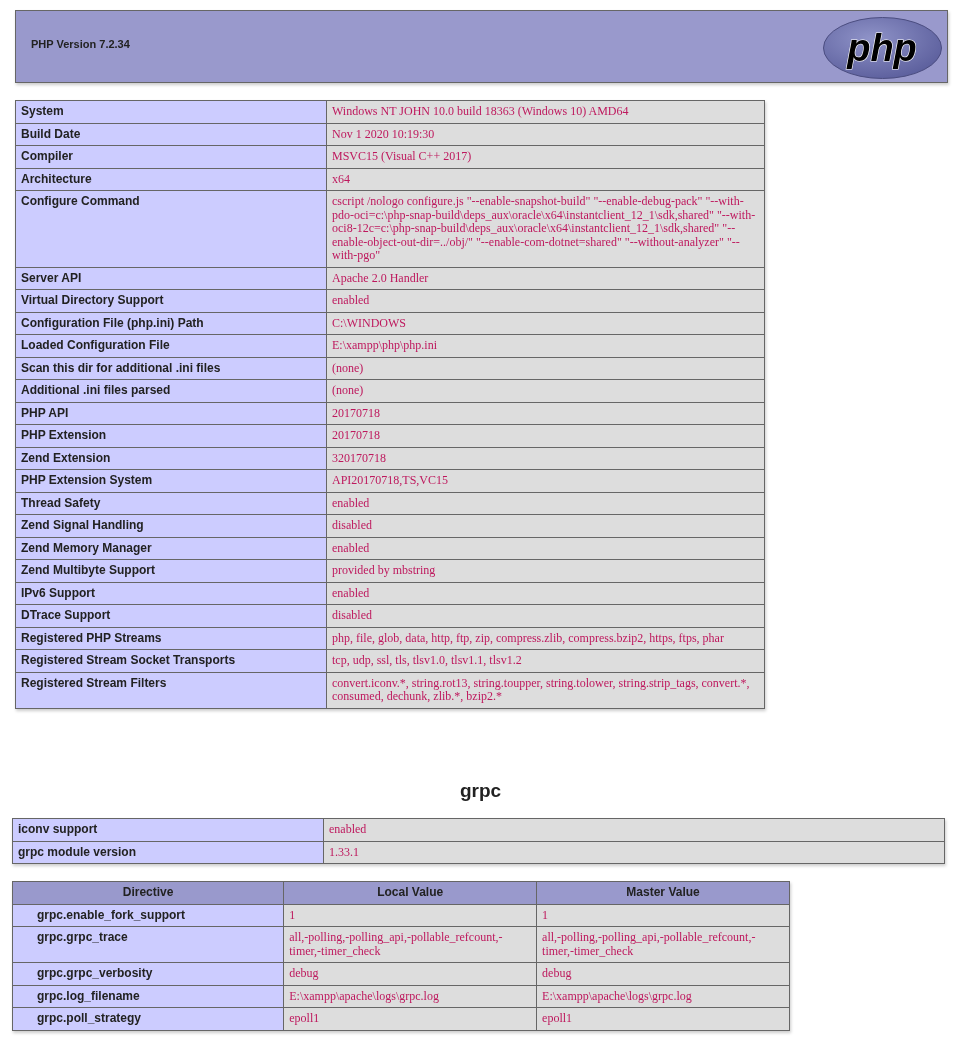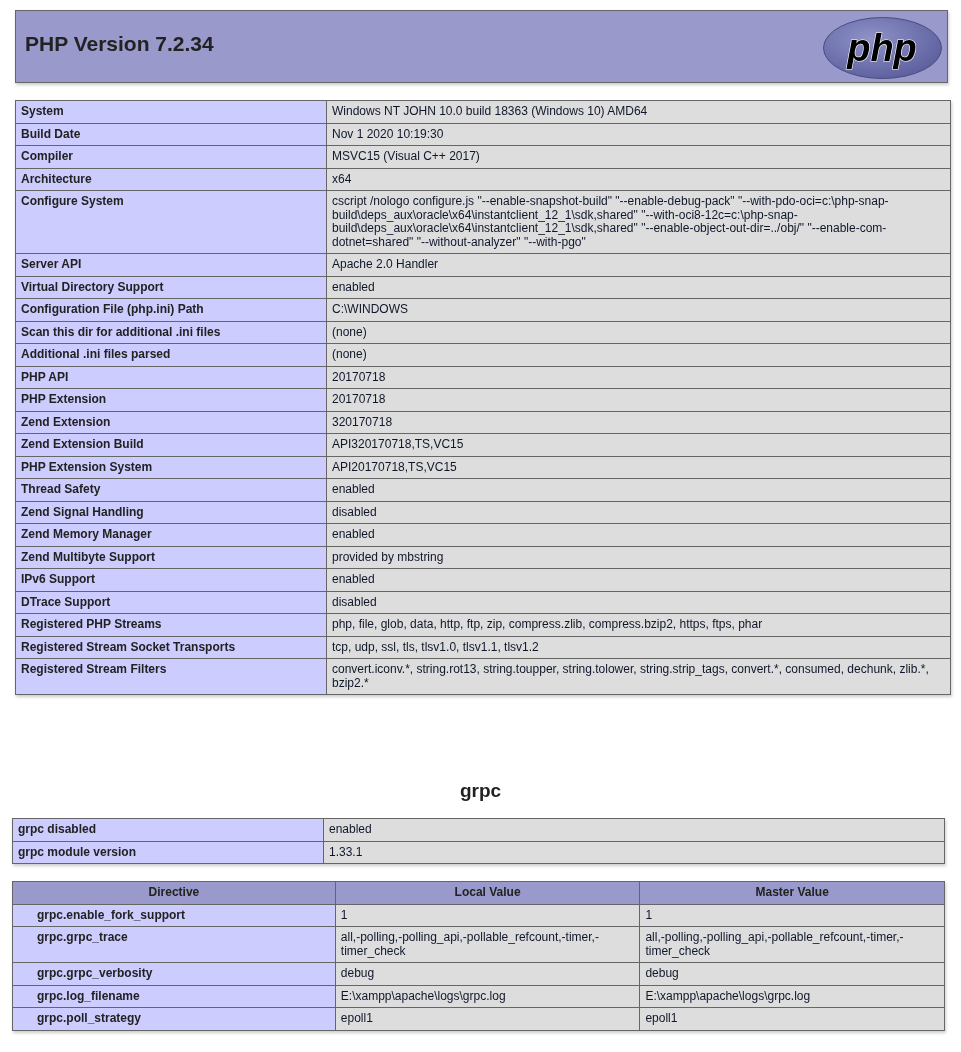--- a/index.html
+++ b/index.html
@@ -5,7 +5,7 @@
   html,body{margin:0;padding:0;background:#fff;}
   body{width:961px;height:1052px;overflow:hidden;font-family:"Liberation Sans",sans-serif;color:#222;font-size:12px;position:relative;}
   .hdr{position:absolute;left:15px;top:10px;width:931px;height:71px;background:#9999cc;border:1px solid #666;box-shadow:1px 2px 3px #ccc;}
-  .hdr h1{margin:4px;position:absolute;left:5px;top:17px;font-size:21px;font-weight:bold;color:#222;}
+  .hdr h1{margin:10px;position:absolute;left:5px;top:17px;font-size:11px;font-weight:bold;color:#222;}
   .logo{position:absolute;right:4px;top:5px;width:121px;height:64px;}
   table{border-collapse:collapse;position:absolute;box-shadow:1px 2px 3px #ccc;}
   td,th{border:1px solid #666;font-size:12px;vertical-align:baseline;padding:4px 5px 4px 5px;line-height:13.5px;}

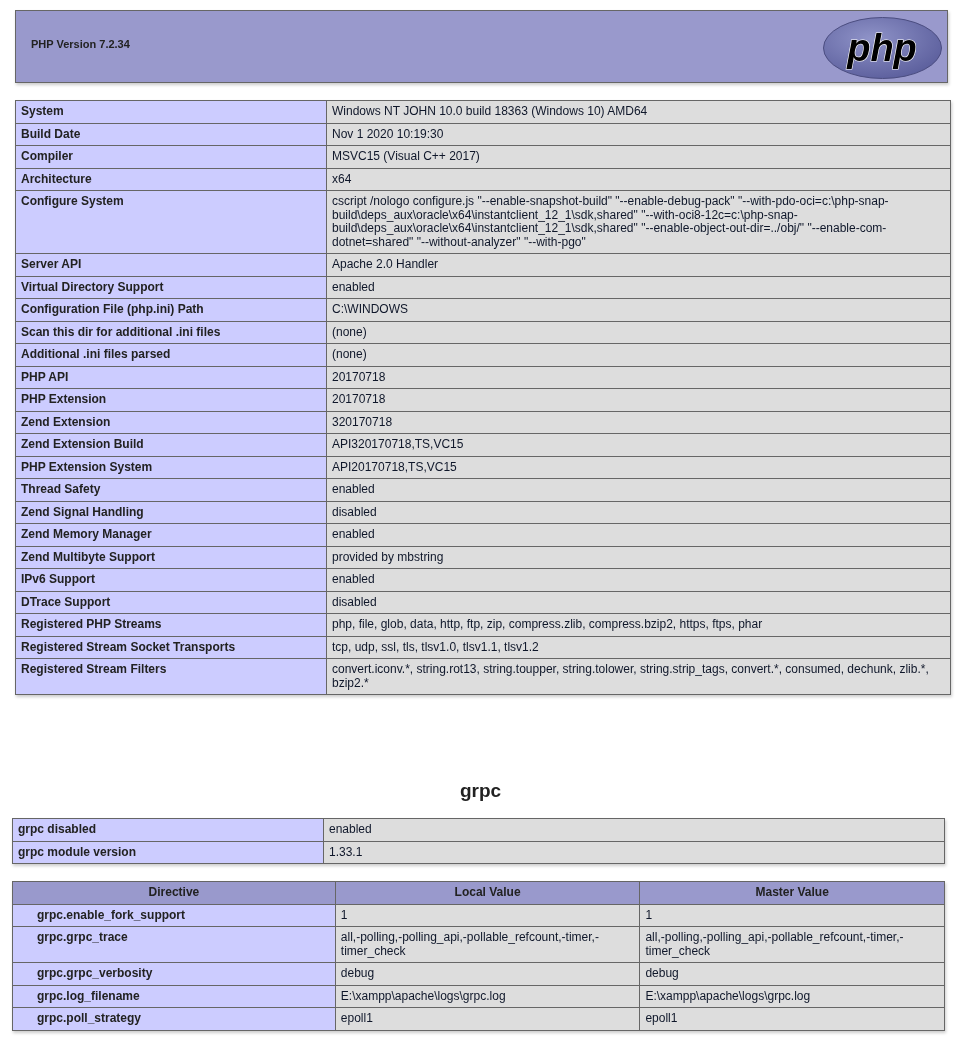--- a/index.html
+++ b/index.html
@@ -12,7 +12,7 @@
   td.e{background:#ccccff;font-weight:bold;color:#222;}
   td.v{background:#ddd;color:#0f172a;}
   tr.h th{background:#9999cc;font-weight:bold;color:#222;text-align:center;}
-  #main{left:15px;top:100px;width:936px;}
+  #main{left:15px;top:100px;width:750px;}
   #main td.e{width:300px;}
   .sec{position:absolute;left:0;width:961px;top:780px;text-align:center;font-size:19px;font-weight:bold;color:#222;margin:0;}
   #grpc1{left:12px;top:818px;width:933px;}

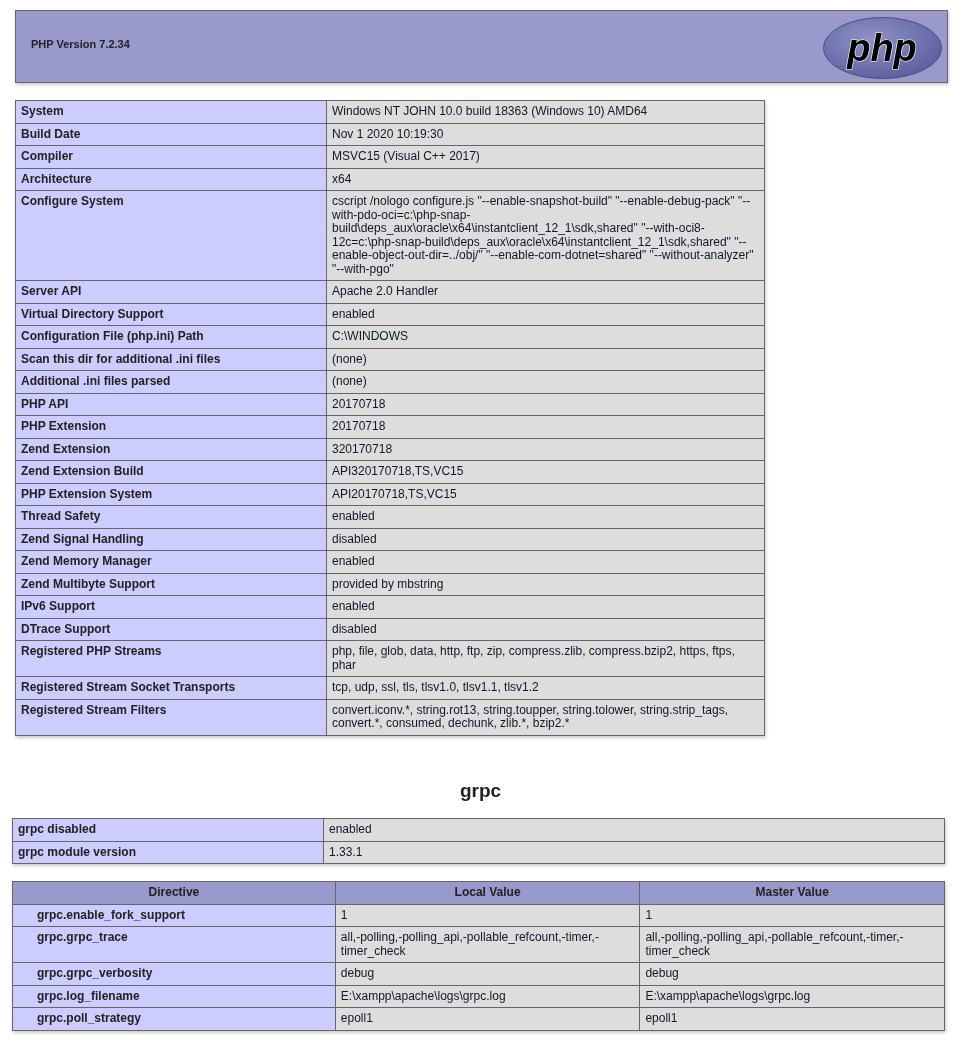--- a/index.html
+++ b/index.html
@@ -10,7 +10,7 @@
   table{border-collapse:collapse;position:absolute;box-shadow:1px 2px 3px #ccc;}
   td,th{border:1px solid #666;font-size:12px;vertical-align:baseline;padding:4px 5px 4px 5px;line-height:13.5px;}
   td.e{background:#ccccff;font-weight:bold;color:#222;}
-  td.v{background:#ddd;color:#0f172a;}
+  td.v{background:#ddd;color:#be185d;font-family:Liberation Serif, serif;}
   tr.h th{background:#9999cc;font-weight:bold;color:#222;text-align:center;}
   #main{left:15px;top:100px;width:750px;}
   #main td.e{width:300px;}

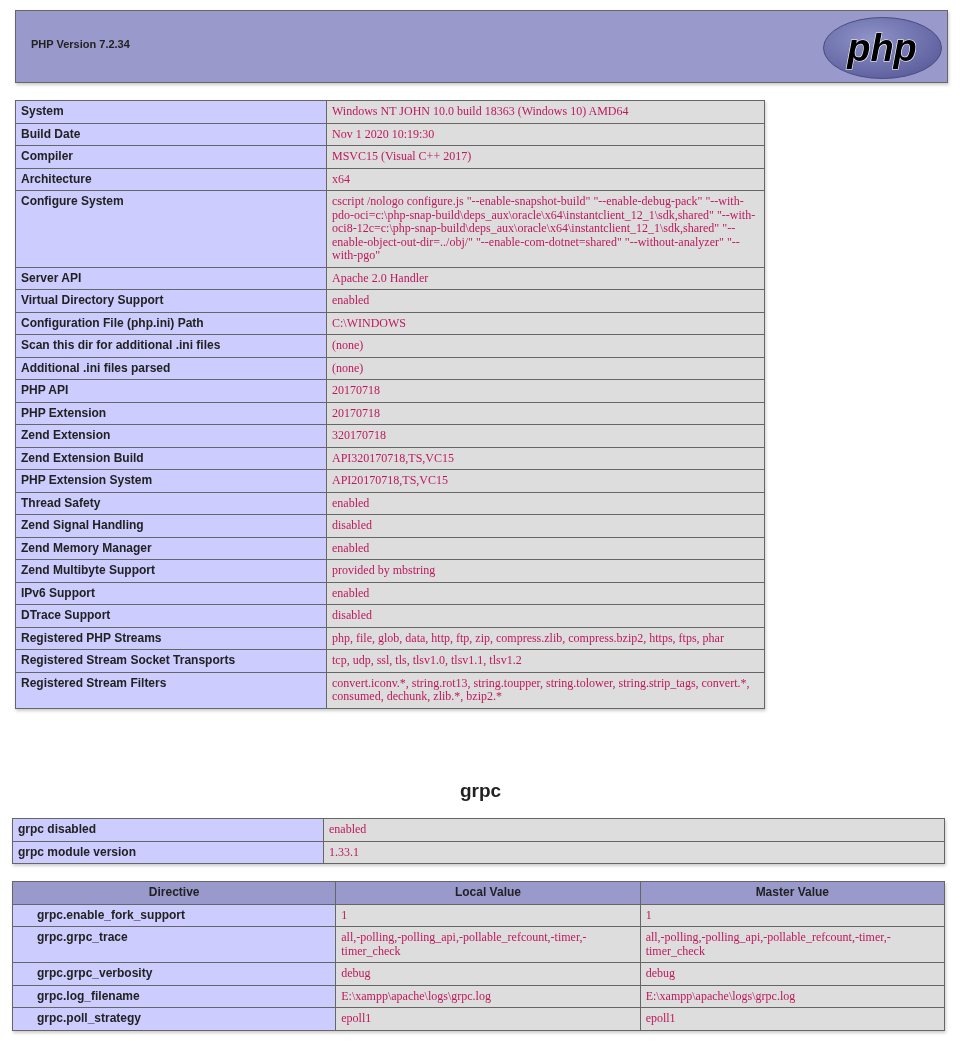--- a/index.html
+++ b/index.html
@@ -57,7 +57,7 @@
         <td class="v">x64</td>
       </tr>
       <tr>
-        <td class="e">Configure System</td>
+        <td class="e">Configure Command</td>
         <td class="v">cscript /nologo configure.js "--enable-snapshot-build" "--enable-debug-pack" "--with-pdo-oci=c:\php-snap-build\deps_aux\oracle\x64\instantclient_12_1\sdk,shared" "--with-oci8-12c=c:\php-snap-build\deps_aux\oracle\x64\instantclient_12_1\sdk,shared" "--enable-object-out-dir=../obj/" "--enable-com-dotnet=shared" "--without-analyzer" "--with-pgo"</td>
       </tr>
       <tr>

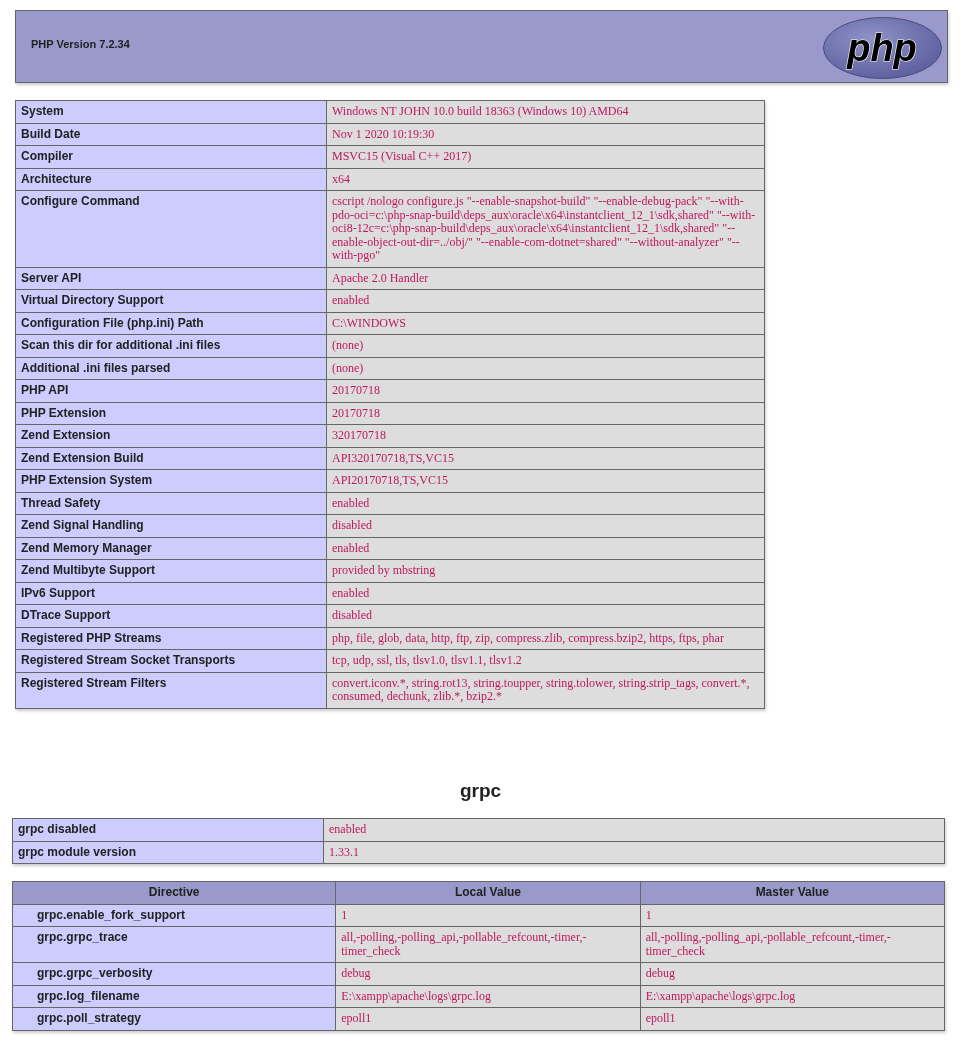--- a/index.html
+++ b/index.html
@@ -71,6 +71,10 @@
       <tr>
         <td class="e">Configuration File (php.ini) Path</td>
         <td class="v">C:\WINDOWS</td>
+      </tr>
+      <tr>
+        <td class="e">Loaded Configuration File</td>
+        <td class="v">E:\xampp\php\php.ini</td>
       </tr>
       <tr>
         <td class="e">Scan this dir for additional .ini files</td>

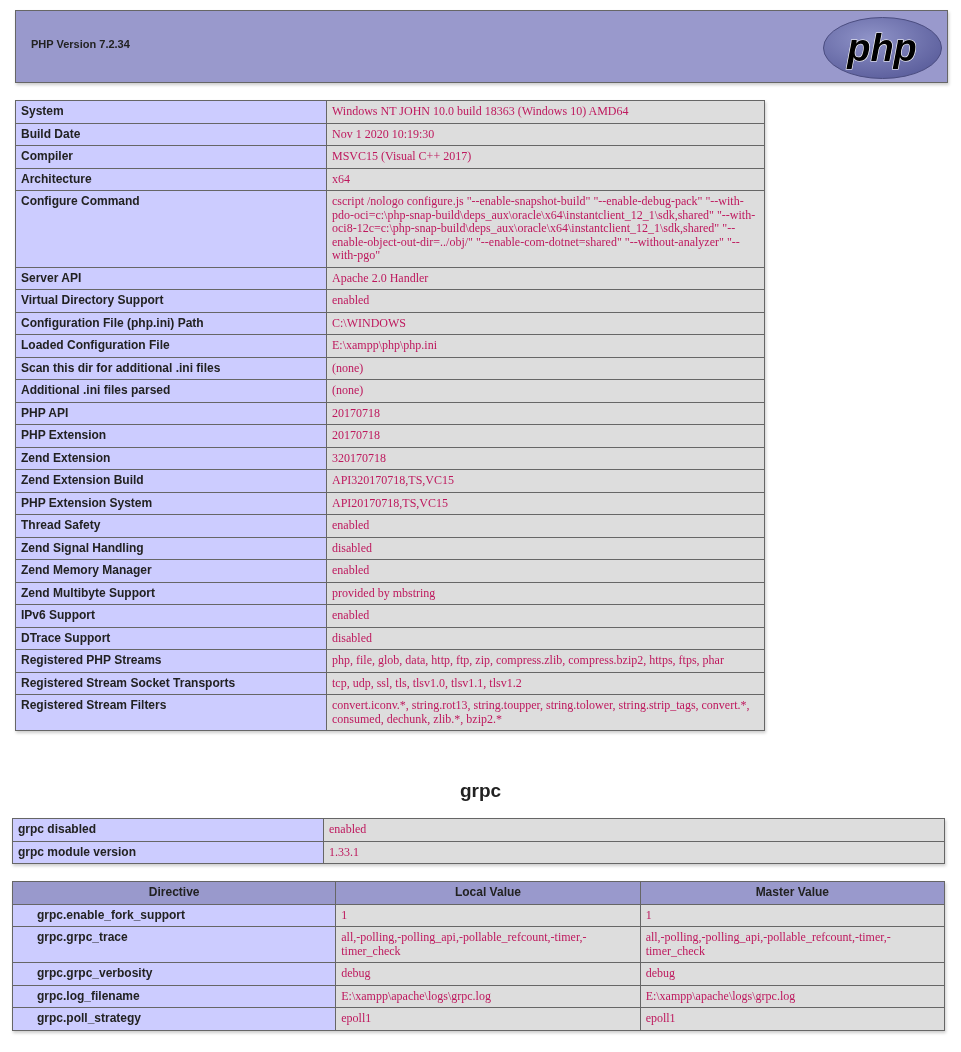--- a/index.html
+++ b/index.html
@@ -97,10 +97,6 @@
         <td class="v">320170718</td>
       </tr>
       <tr>
-        <td class="e">Zend Extension Build</td>
-        <td class="v">API320170718,TS,VC15</td>
-      </tr>
-      <tr>
         <td class="e">PHP Extension System</td>
         <td class="v">API20170718,TS,VC15</td>
       </tr>

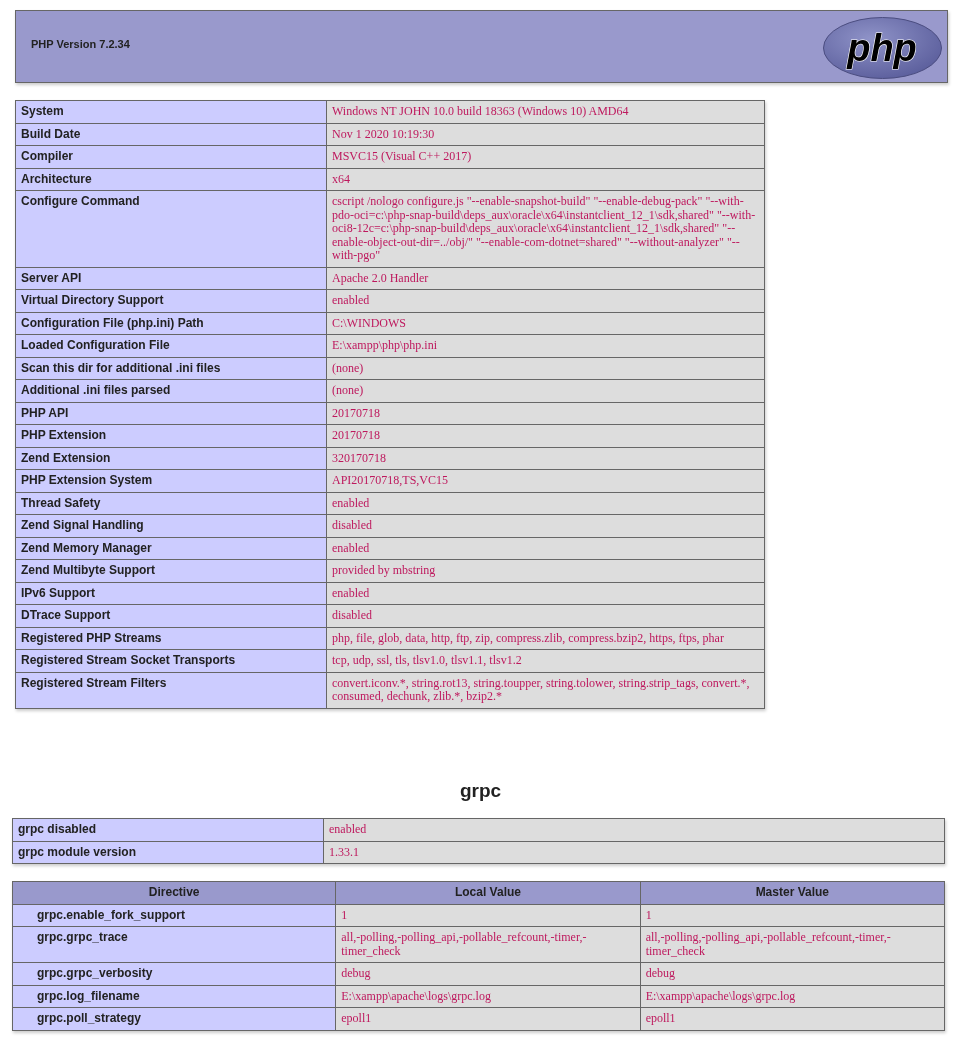--- a/index.html
+++ b/index.html
@@ -144,7 +144,7 @@
 <table id="grpc1">
   <tbody id="grpc1-body">
       <tr>
-        <td class="e">grpc disabled</td>
+        <td class="e">iconv support</td>
         <td class="v">enabled</td>
       </tr>
       <tr>

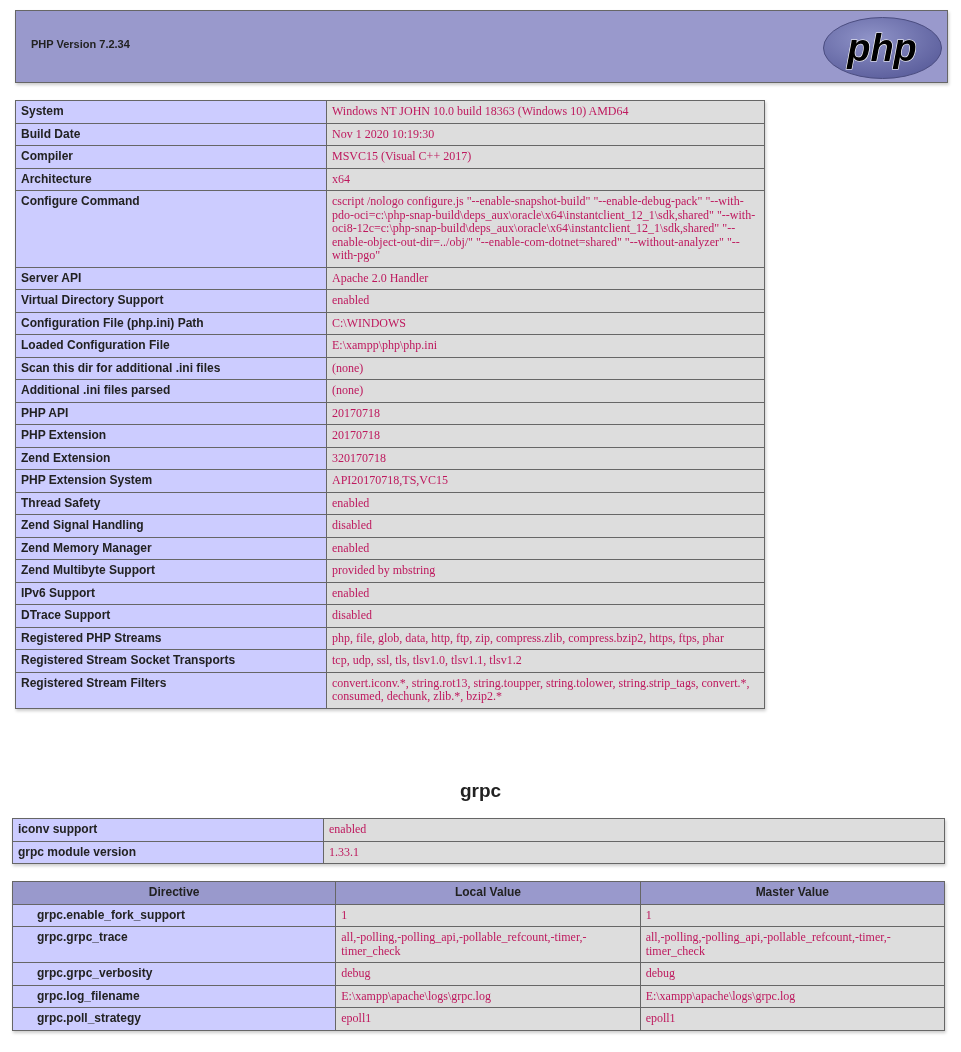--- a/index.html
+++ b/index.html
@@ -17,7 +17,7 @@
   .sec{position:absolute;left:0;width:961px;top:780px;text-align:center;font-size:19px;font-weight:bold;color:#222;margin:0;}
   #grpc1{left:12px;top:818px;width:933px;}
   #grpc1 td.e{width:300px;}
-  #grpc2{left:12px;top:881px;width:933px;}
+  #grpc2{left:12px;top:881px;width:778px;}
   #grpc2 td.e{width:300px;padding-left:24px;}
   #grpc2 td.v{width:300px;}
 </style>

